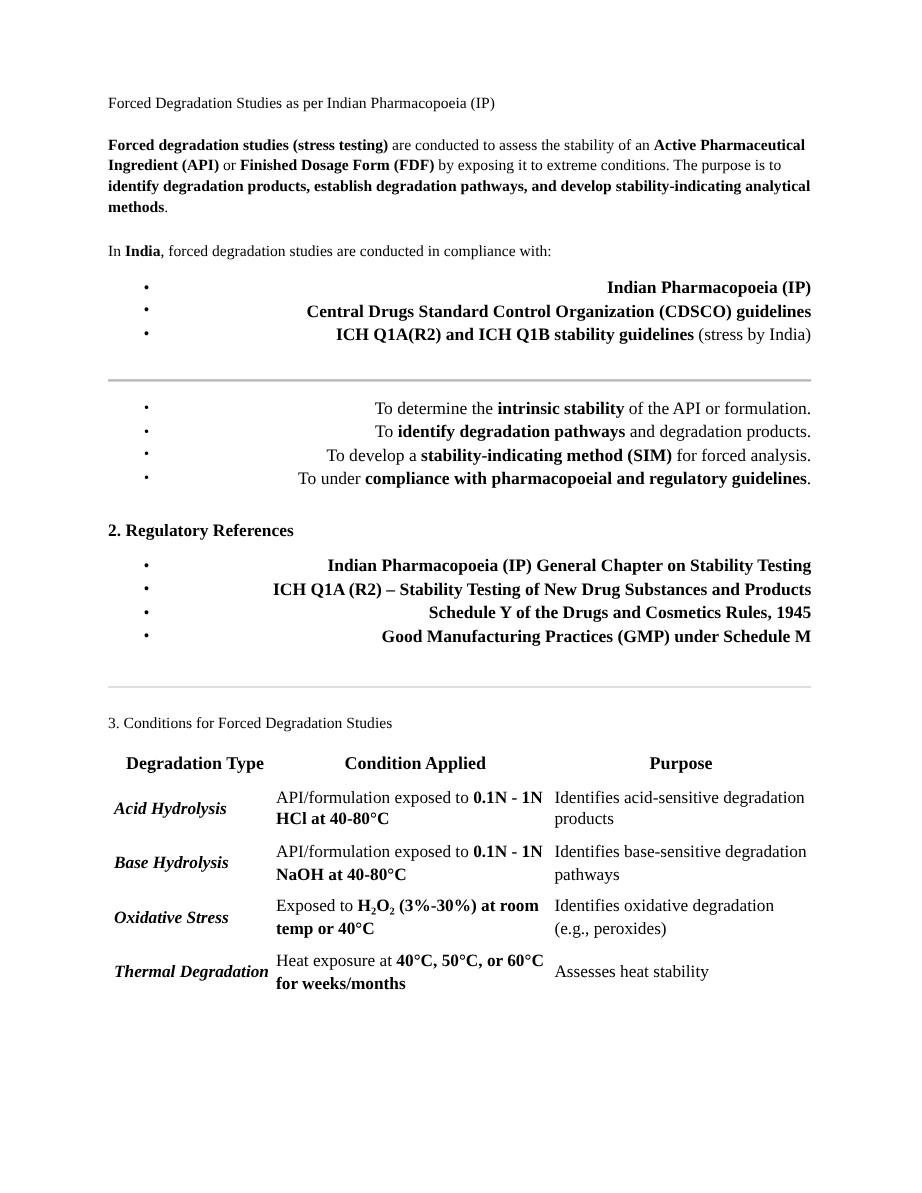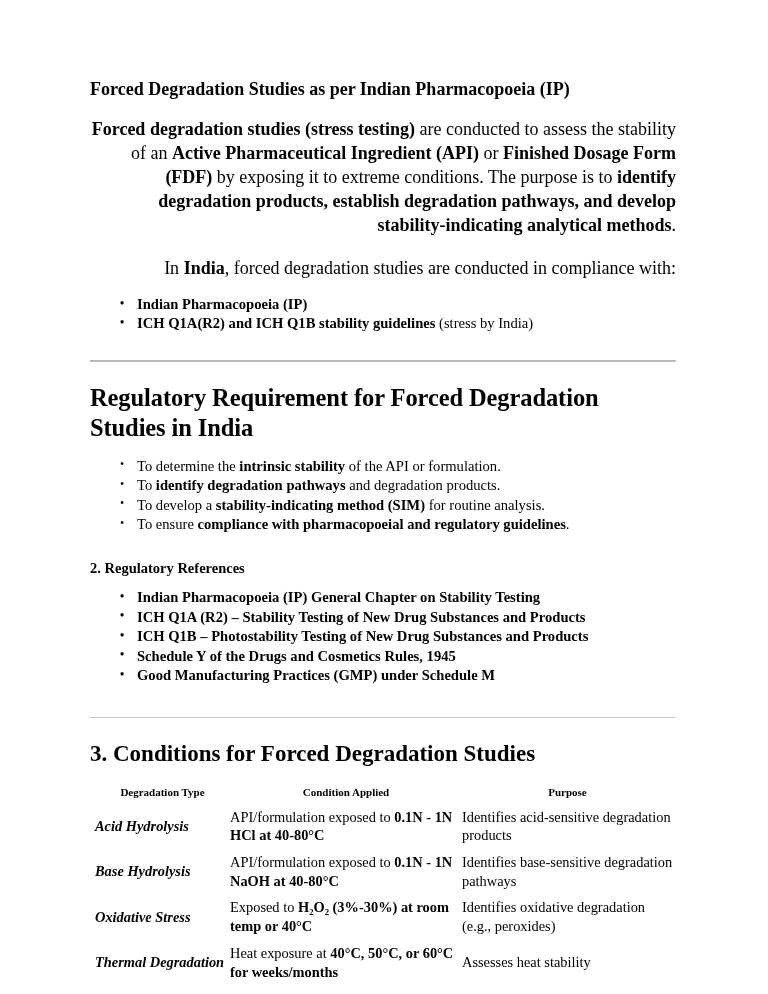--- a/index.html
+++ b/index.html
@@ -25,8 +25,8 @@
 
   
   .doc-title {
-    font-size: 18px;
-    font-weight: bold;
+    font-size: 13px;
+    font-weight: normal;
     line-height: 1.3;
     margin: 0 0 17px 0;
   }

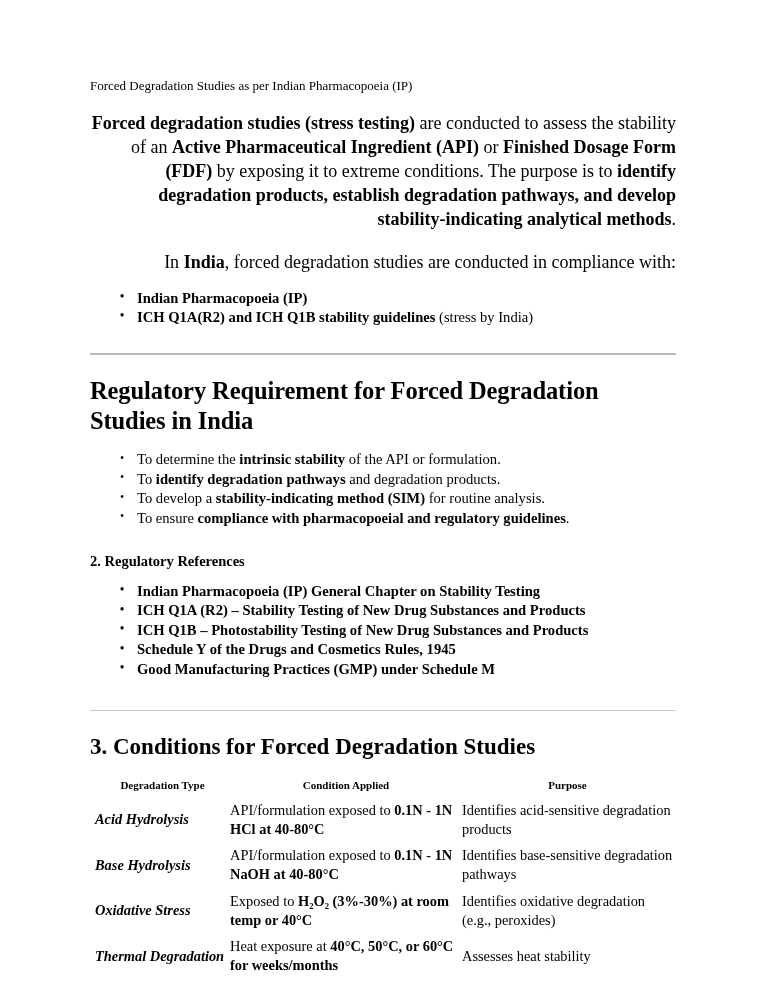--- a/index.html
+++ b/index.html
@@ -52,10 +52,10 @@
 
   
   p.body-text {
-    font-size: 18px;
+    font-size: 13px;
     line-height: 1.33;
     margin: 0 0 0 0;
-    text-align: right;
+    text-align: left;
   }
   p.lead {
     margin-bottom: 0;

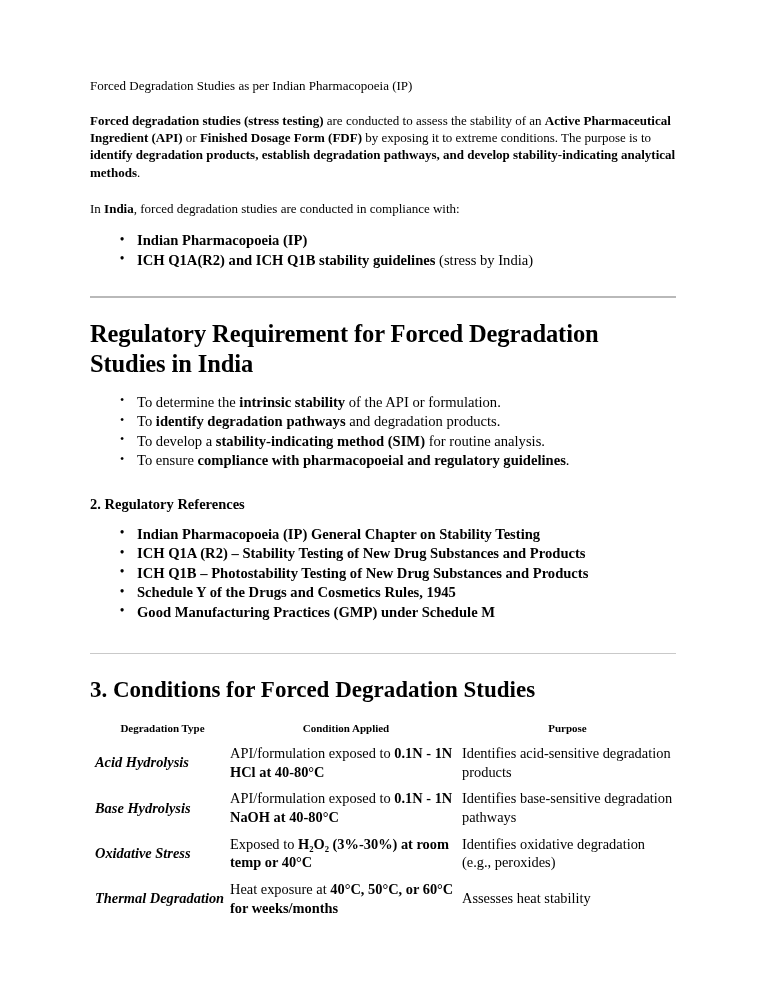--- a/index.html
+++ b/index.html
@@ -70,6 +70,7 @@
     list-style: none;
     margin: 14px 0 0 0;
     padding: 0;
+    text-align: right;
   }
   ul.bullets li {
     position: relative;

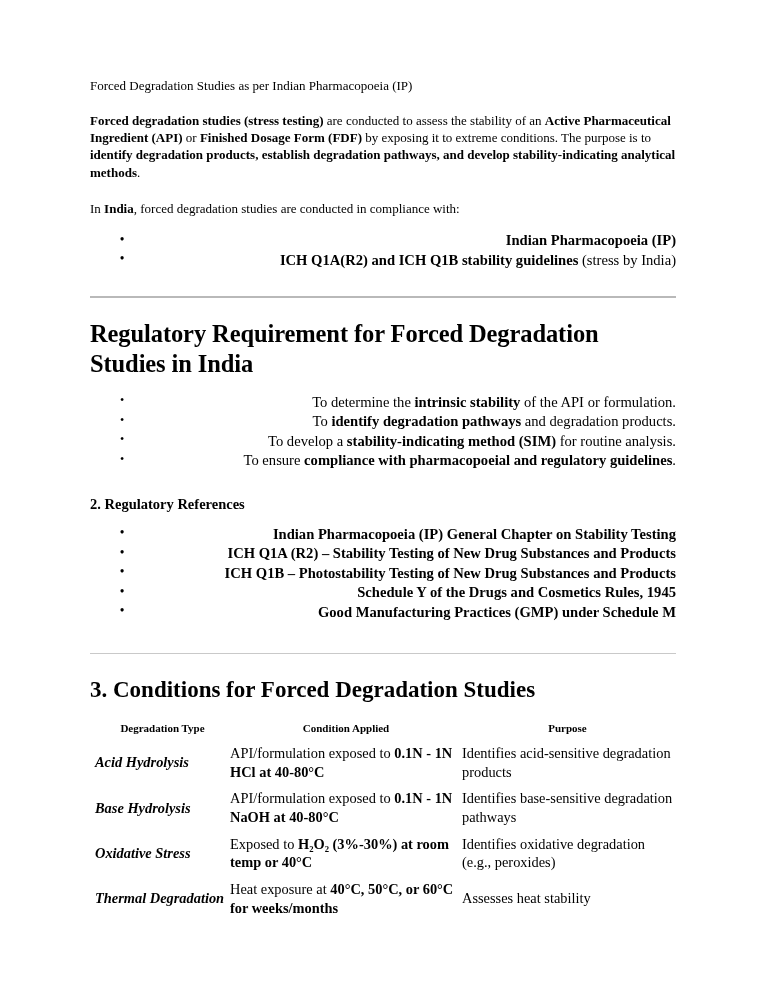--- a/index.html
+++ b/index.html
@@ -160,6 +160,9 @@
       <span>Indian Pharmacopoeia (IP)</span><span class="reg"></span>
     </li>
     <li>
+      <span>Central Drugs Standard Control Organization (CDSCO) guidelines</span><span class="reg"></span>
+    </li>
+    <li>
       <span>ICH Q1A(R2) and ICH Q1B stability guidelines</span><span class="reg"> (stress by India)</span>
     </li>
   </ul>

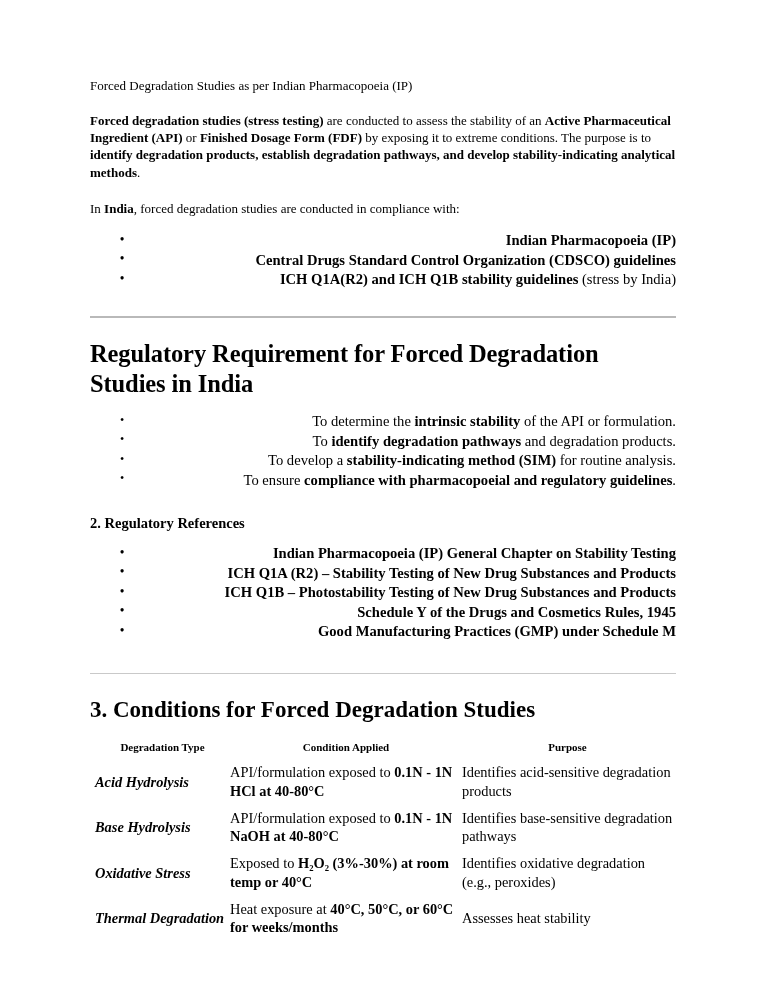--- a/index.html
+++ b/index.html
@@ -169,10 +169,6 @@
 
   <hr class="rule">
 
-  <h1 class="section-title">
-    <span>Regulatory Requirement for Forced Degradation Studies</span>
-    <span>in India</span>
-  </h1>
 
 
   <ul class="bullets purpose-list">

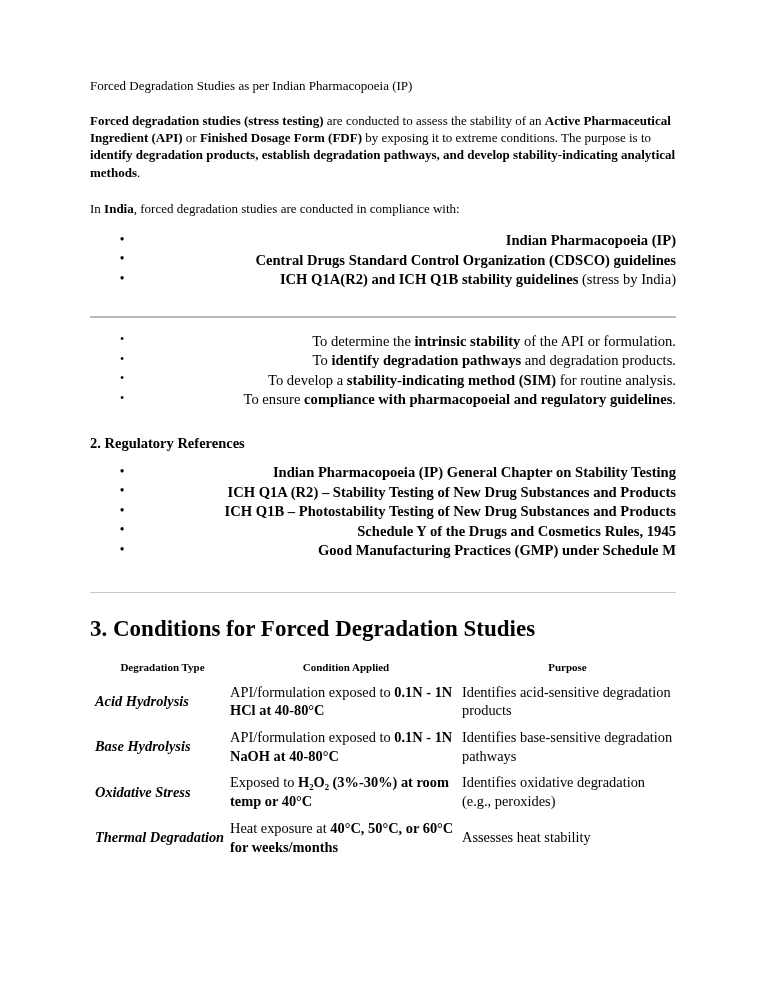--- a/index.html
+++ b/index.html
@@ -179,7 +179,7 @@
       <span>To </span><b>identify degradation pathways</b><span> and degradation products.</span>
     </li>
     <li>
-      <span>To develop a </span><b>stability-indicating method (SIM)</b><span> for routine analysis.</span>
+      <span>To develop a </span><b>stability-indicating method (SIM)</b><span> for forced analysis.</span>
     </li>
     <li>
       <span>To ensure </span><b>compliance with pharmacopoeial and regulatory guidelines</b><span>.</span>

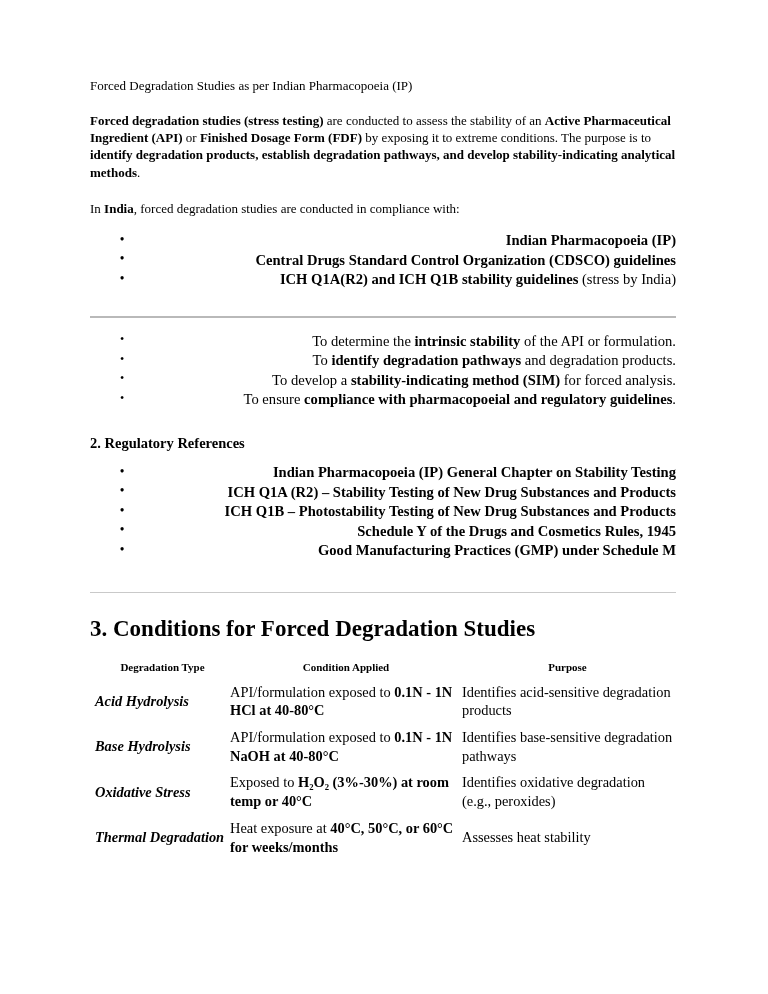--- a/index.html
+++ b/index.html
@@ -182,7 +182,7 @@
       <span>To develop a </span><b>stability-indicating method (SIM)</b><span> for forced analysis.</span>
     </li>
     <li>
-      <span>To ensure </span><b>compliance with pharmacopoeial and regulatory guidelines</b><span>.</span>
+      <span>To under </span><b>compliance with pharmacopoeial and regulatory guidelines</b><span>.</span>
     </li>
   </ul>
 

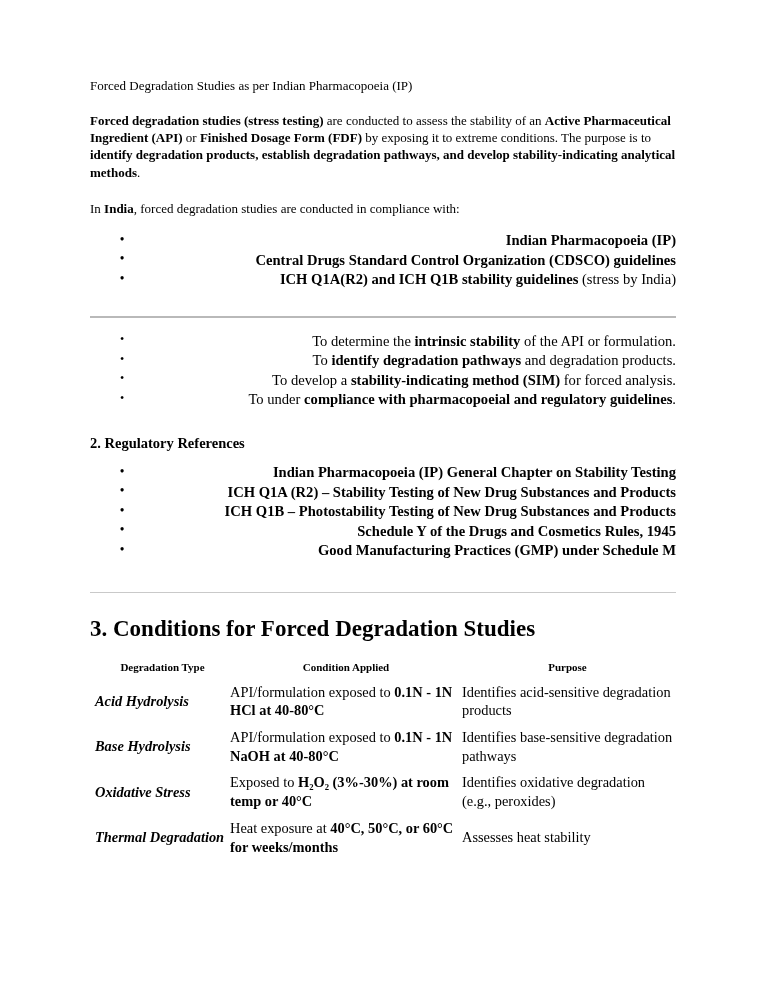--- a/index.html
+++ b/index.html
@@ -191,7 +191,6 @@
   <ul class="bullets bold-list refs-list">
     <li>Indian Pharmacopoeia (IP) General Chapter on Stability Testing</li>
     <li>ICH Q1A (R2) – Stability Testing of New Drug Substances and Products</li>
-    <li>ICH Q1B – Photostability Testing of New Drug Substances and Products</li>
     <li>Schedule Y of the Drugs and Cosmetics Rules, 1945</li>
     <li>Good Manufacturing Practices (GMP) under Schedule M</li>
   </ul>

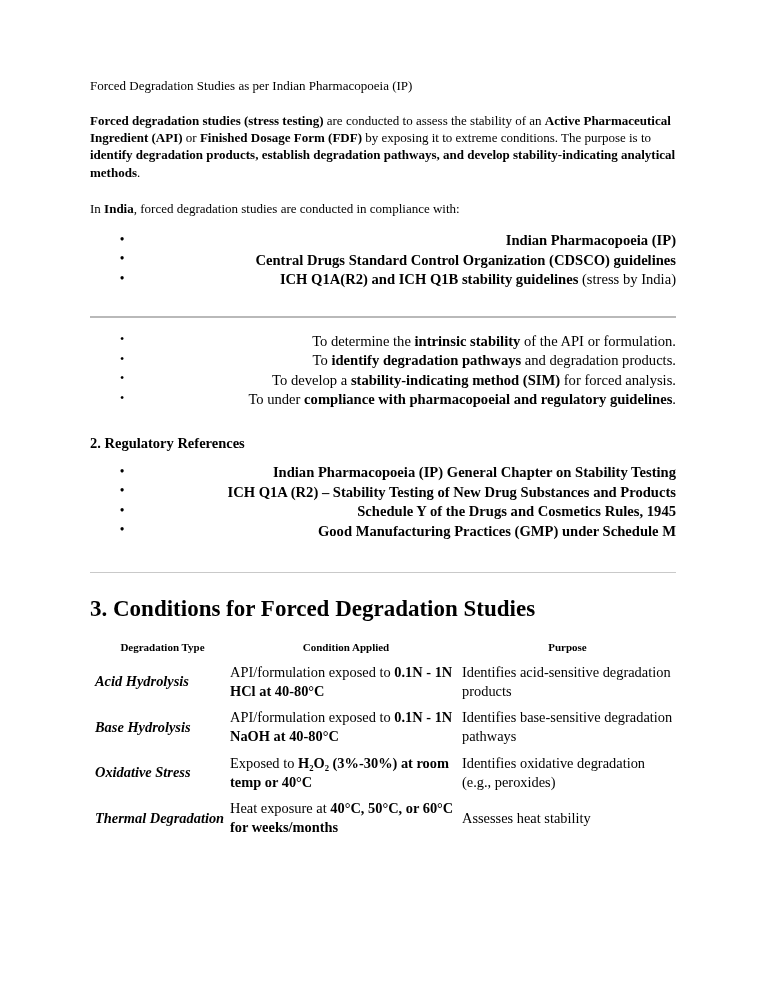--- a/index.html
+++ b/index.html
@@ -44,8 +44,8 @@
     margin: 24px 0 0 0;
   }
   h2.table-title {
-    font-size: 23px;
-    font-weight: bold;
+    font-size: 13px;
+    font-weight: normal;
     line-height: 1.25;
     margin: 22px 0 0 0;
   }

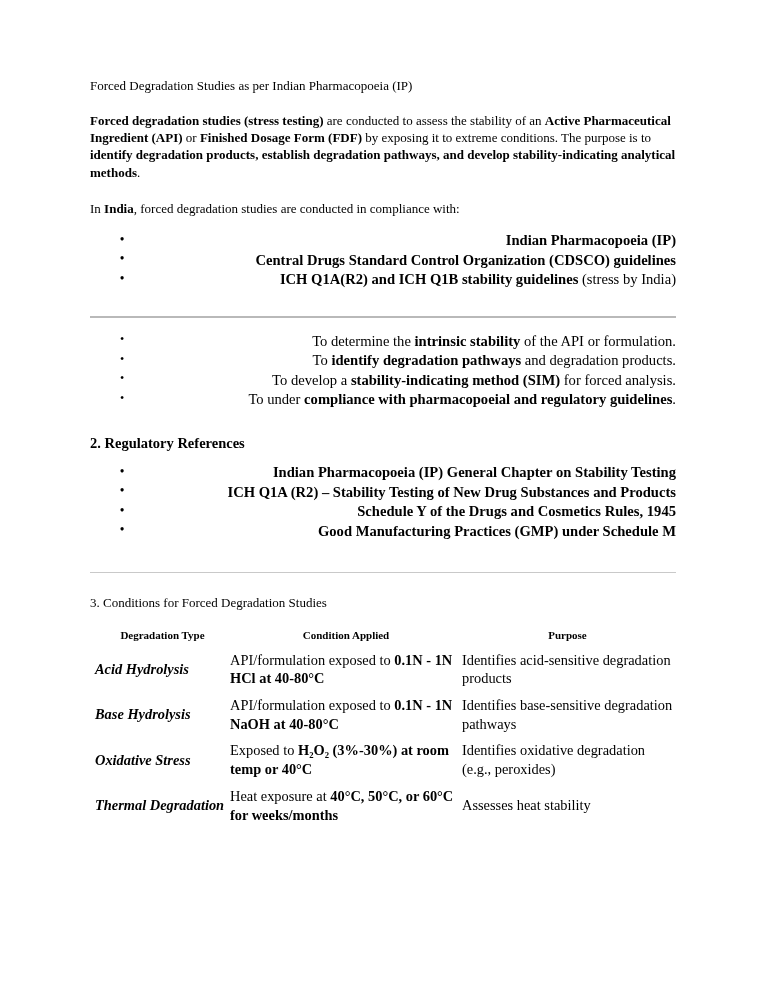--- a/index.html
+++ b/index.html
@@ -114,7 +114,7 @@
     table-layout: fixed;
   }
   table.cond-table th {
-    font-size: 11px;
+    font-size: 15px;
     font-weight: bold;
     text-align: center;
     padding: 0 0 6px 0;

